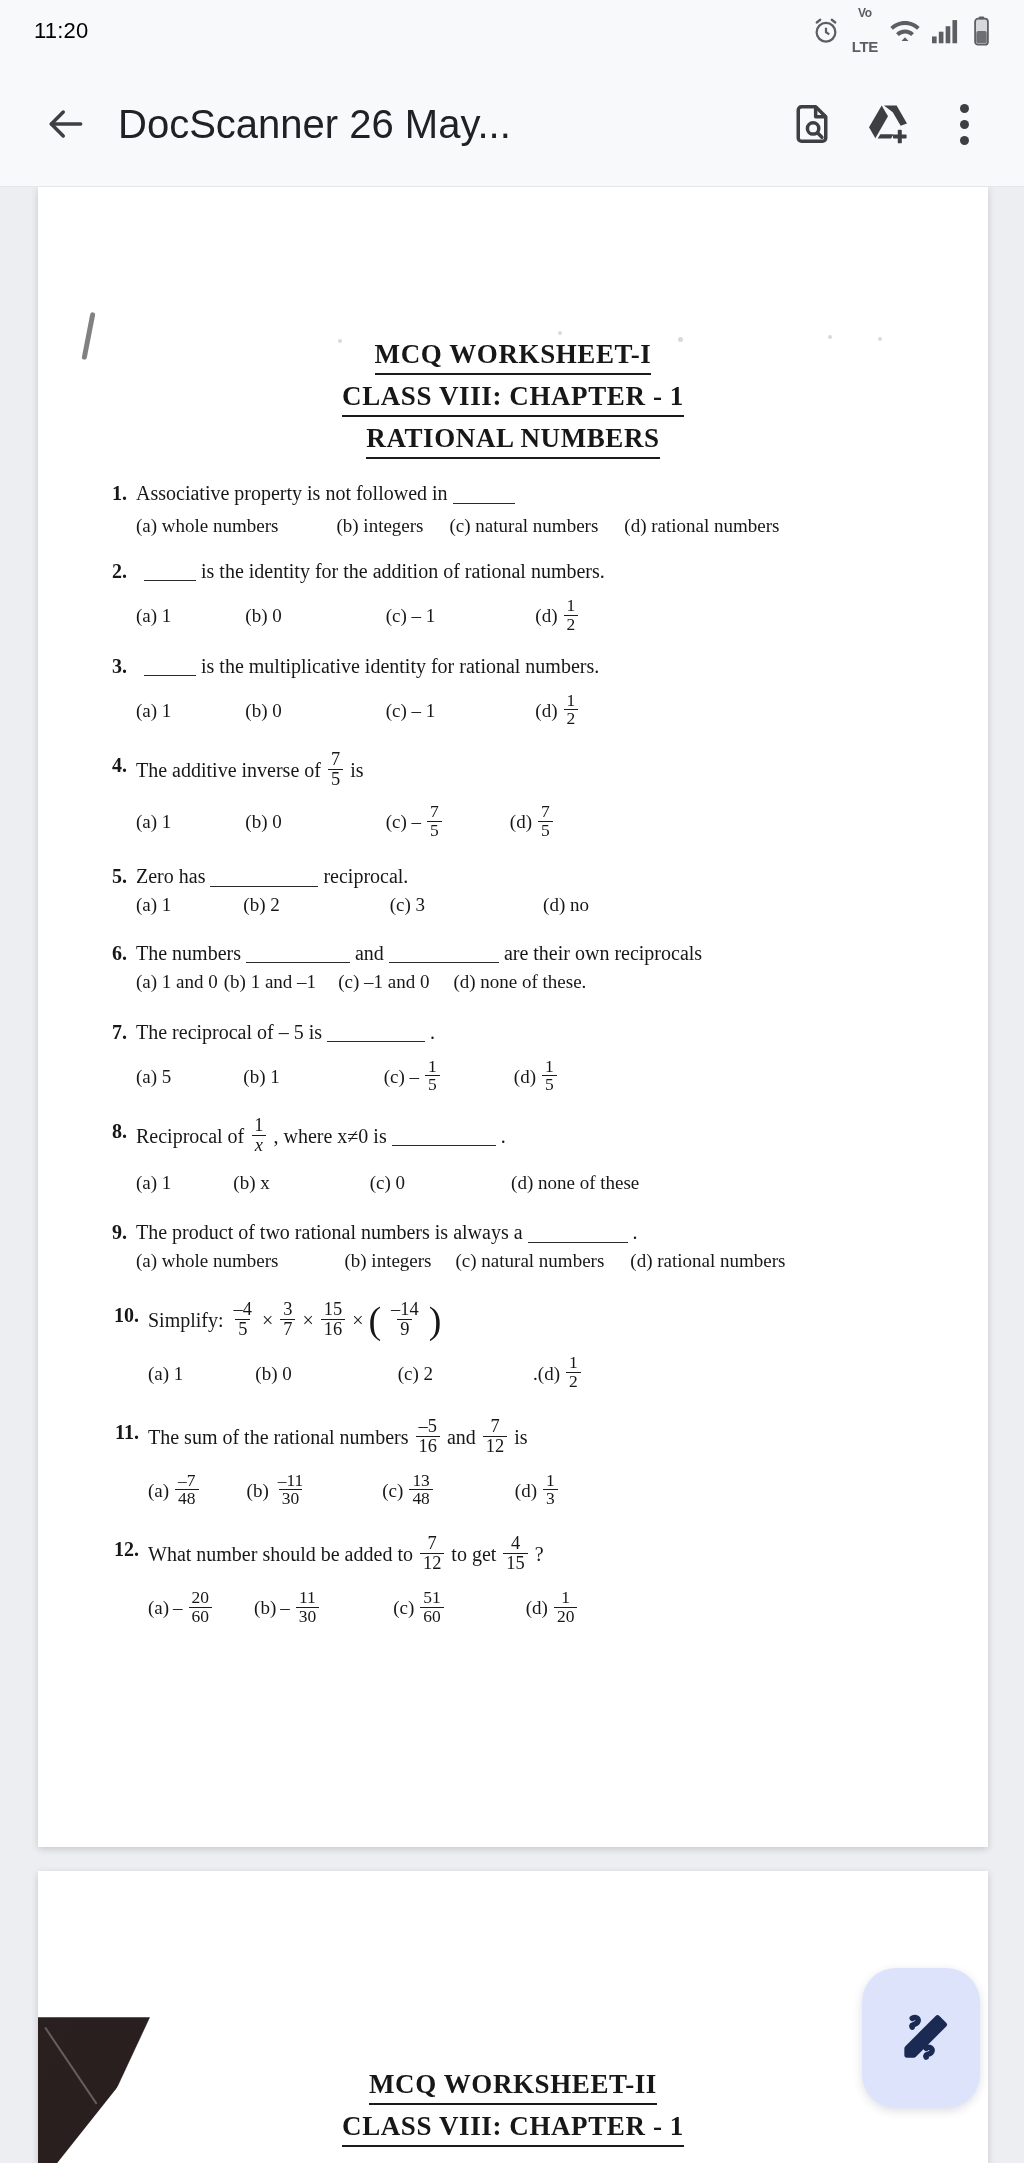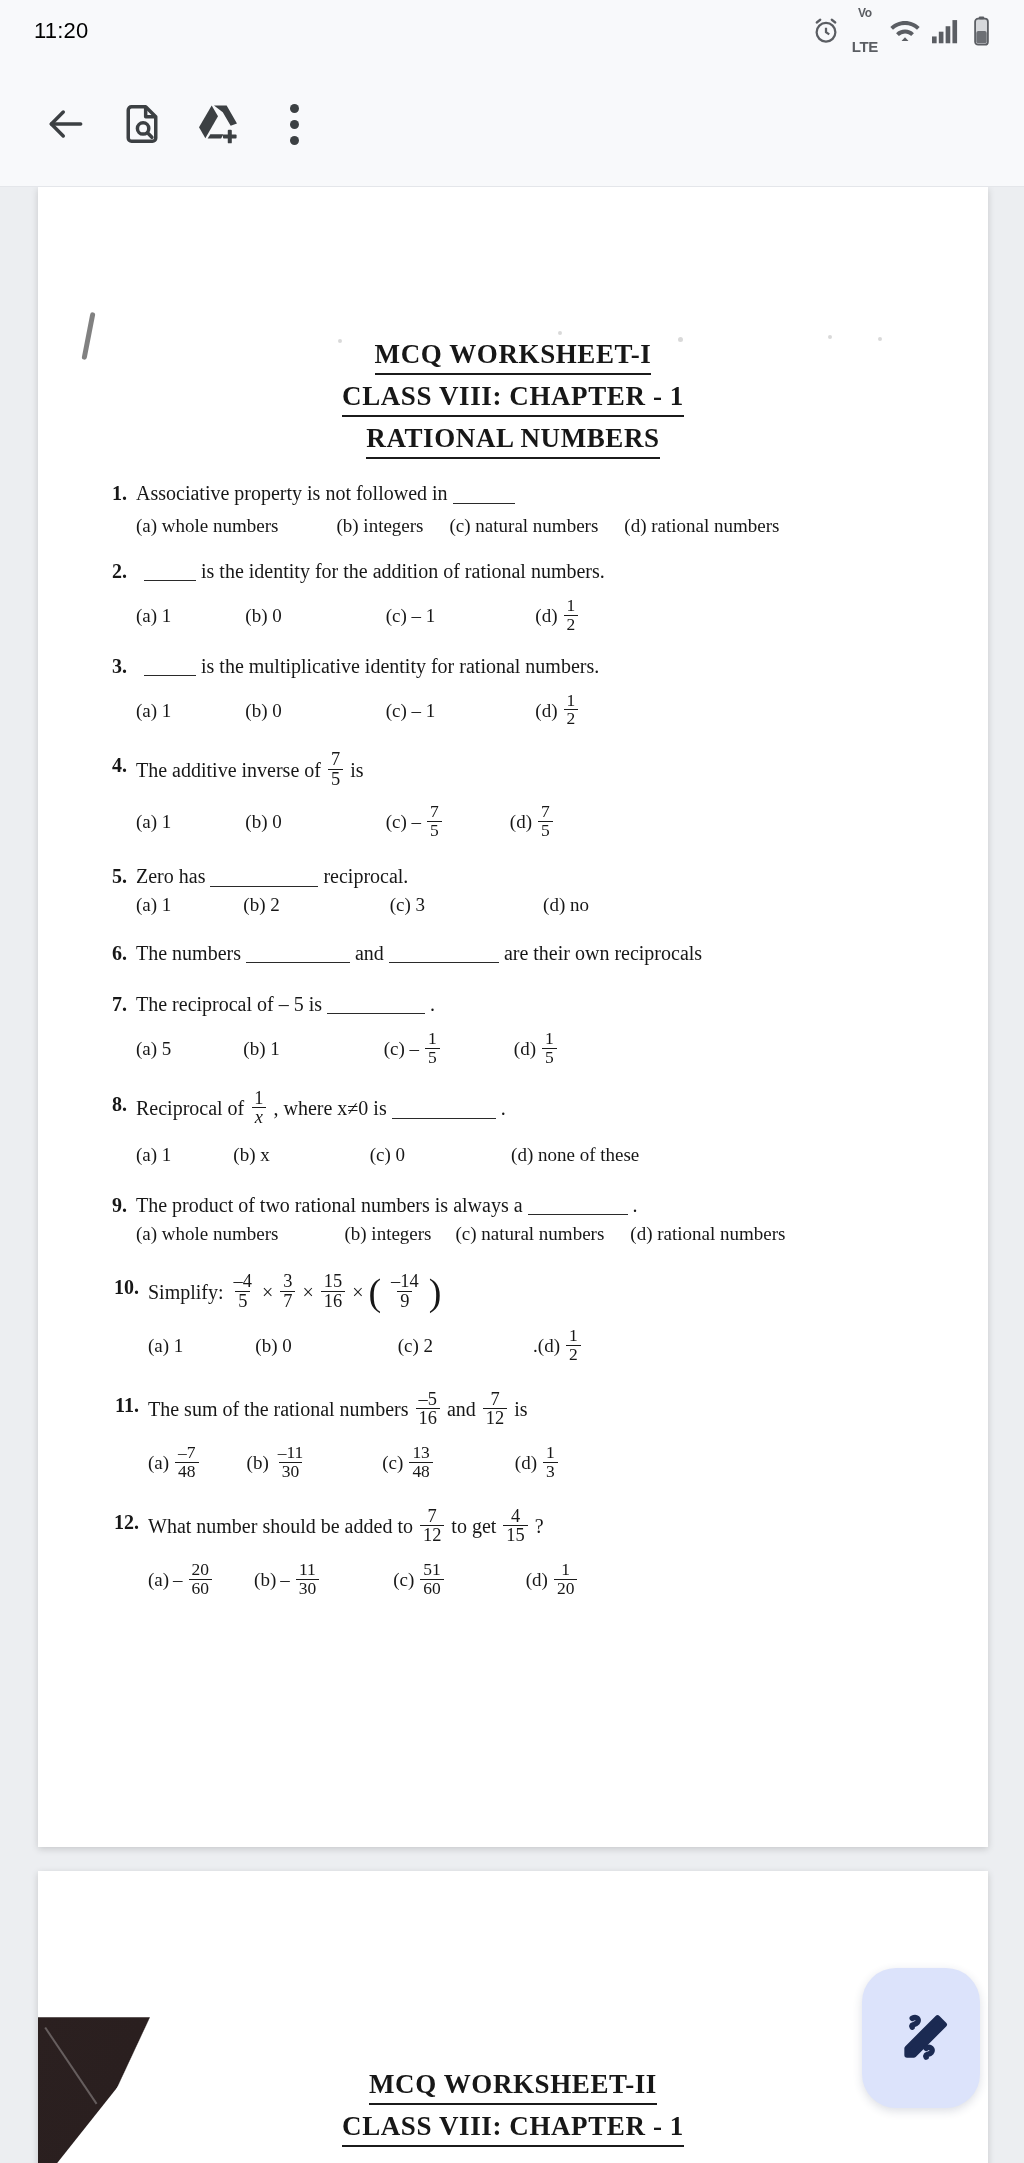--- a/index.html
+++ b/index.html
@@ -185,6 +185,7 @@
           <path d="M10.5 5.5 4 12l6.5 6.5"></path>
       </svg>
     </button>
+    <div class="ab-title">DocScanner 26 May...</div>
 
     <button class="ab-btn">
       <svg width="44" height="44" viewBox="0 0 24 24" fill="none" stroke="#3c4043" stroke-width="1.9" stroke-linejoin="round">

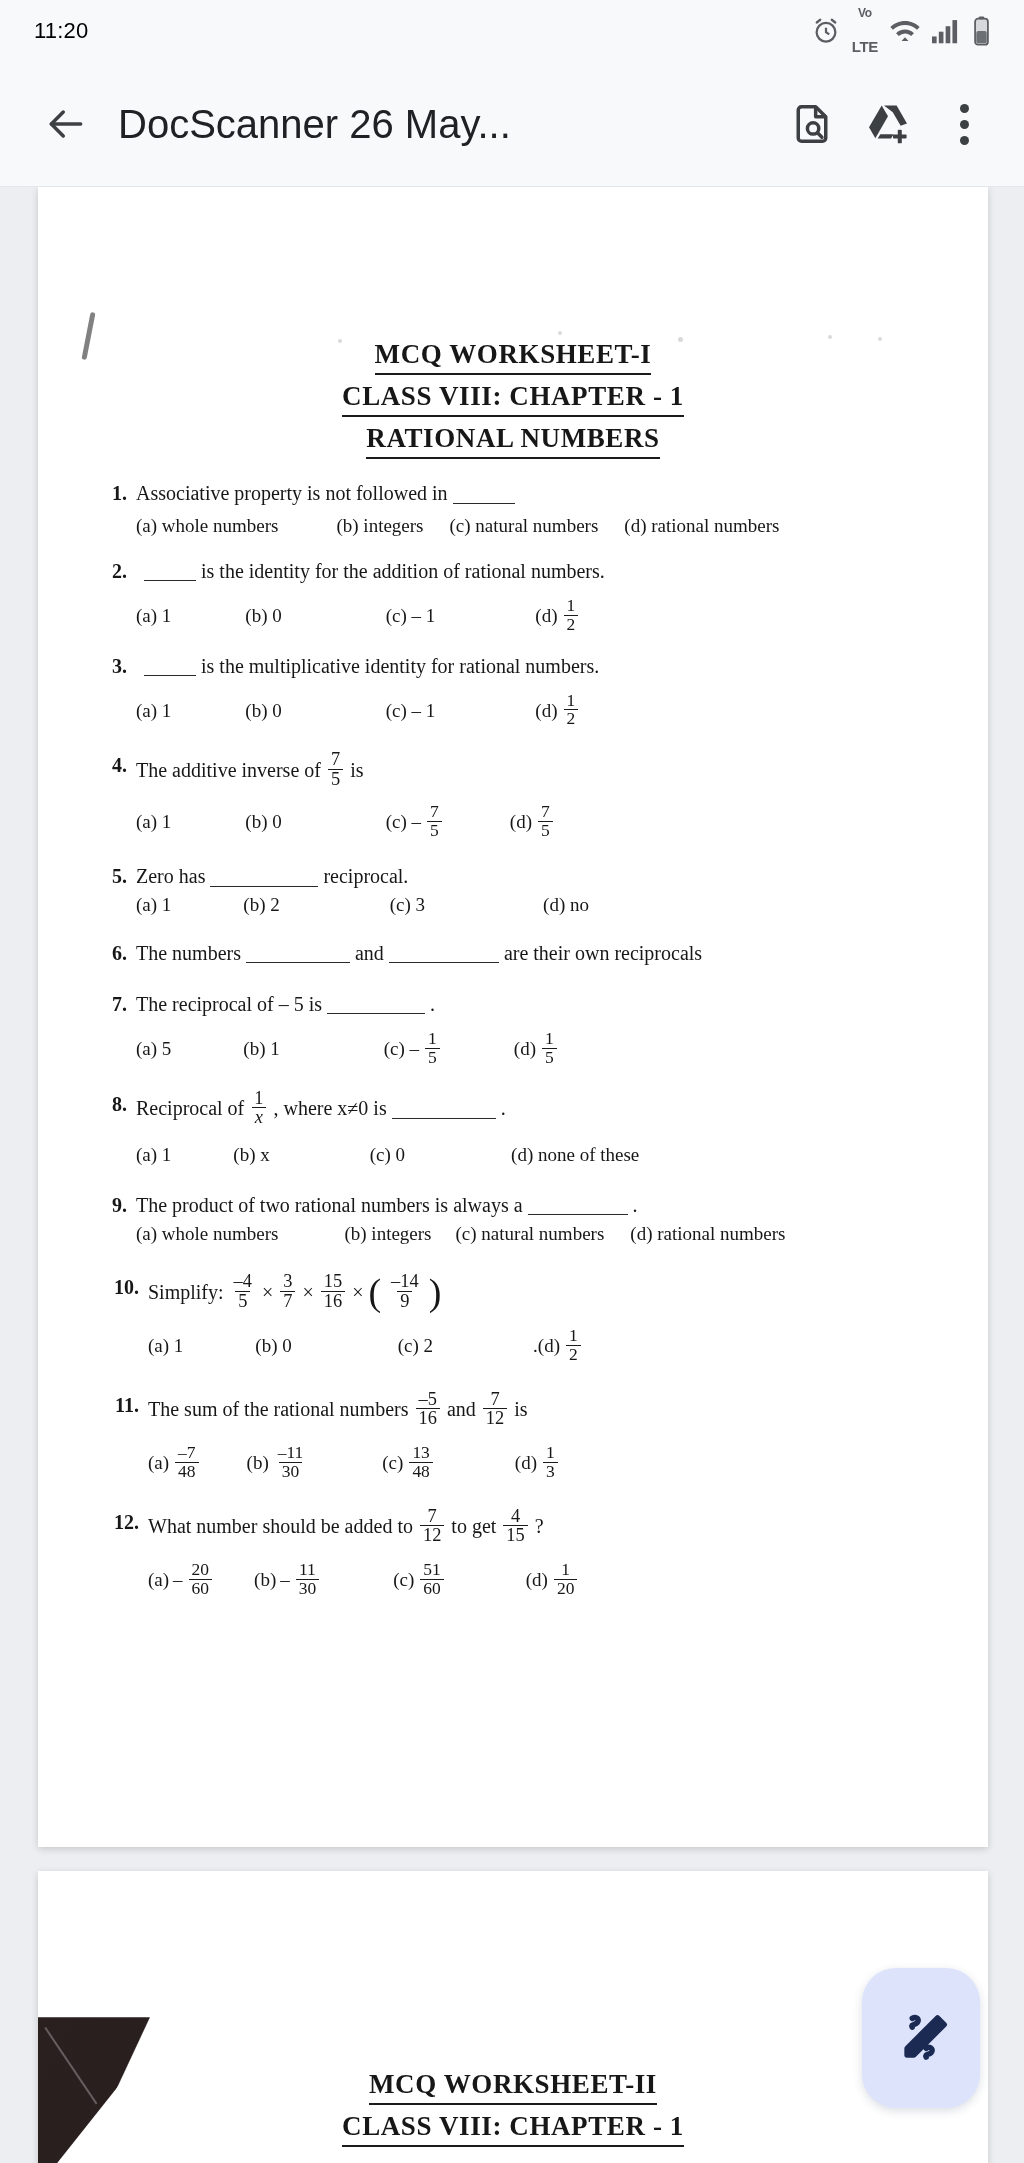--- a/index.html
+++ b/index.html
@@ -358,6 +358,12 @@
                 <span class="blank" style="width:110px"></span>
                 <span>are their own reciprocals</span>
               </div>
+              <div class="opts" style="margin-top:1px">
+                <span class="opt" style="margin-right:6px">(a) 1 and 0</span>
+                <span class="opt" style="margin-right:22px">(b) 1 and –1</span>
+                <span class="opt" style="margin-right:24px">(c) –1 and 0</span>
+                <span class="opt">(d) none of these.</span>
+              </div>
             </div>
           </div>
 

